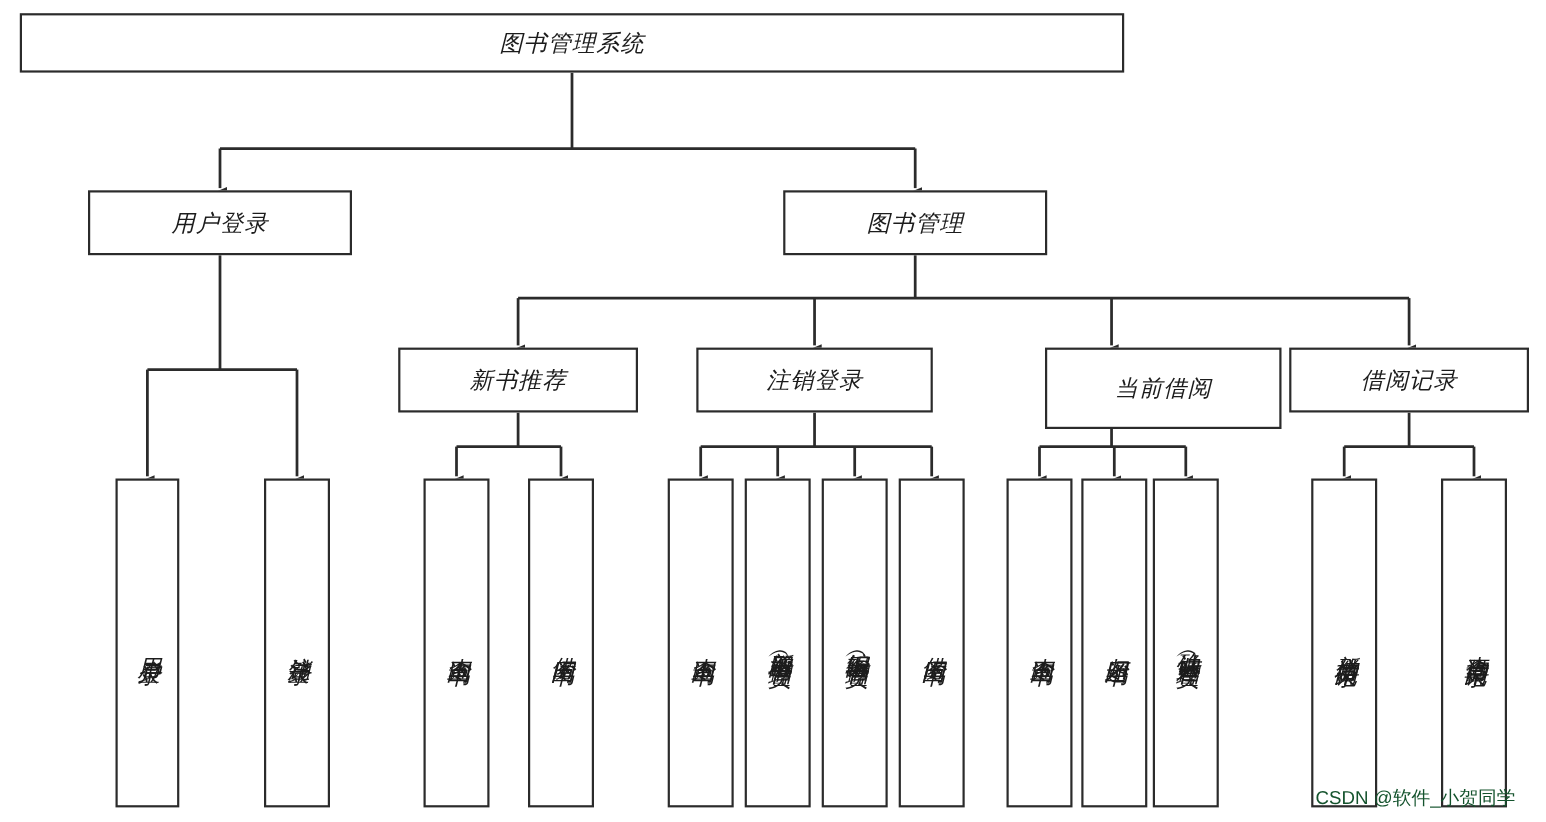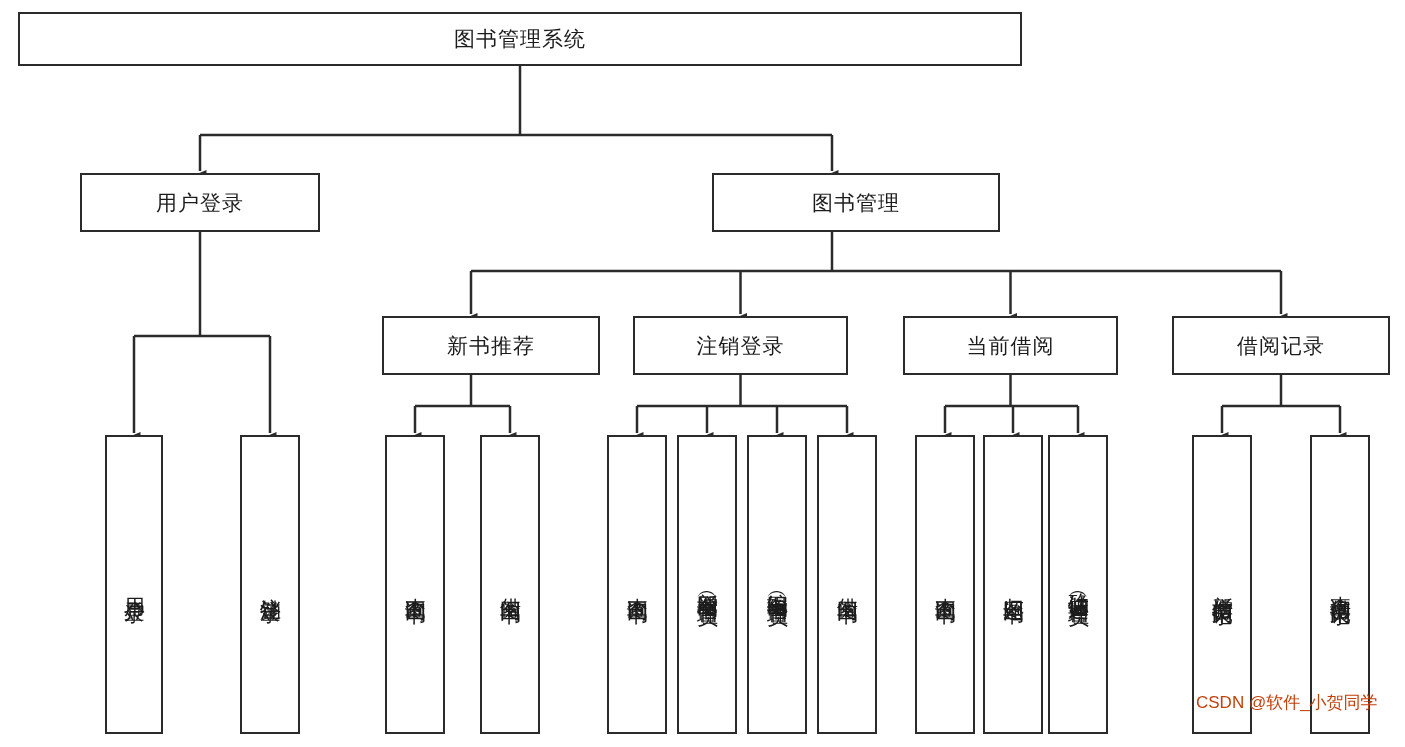--- a/index.html
+++ b/index.html
@@ -7,7 +7,7 @@
   #canvas{position:relative;width:1405px;height:747px;background:#ffffff;overflow:hidden;}
   svg.links{position:absolute;left:0;top:0;width:1405px;height:747px;pointer-events:none;}
   .node{position:absolute;box-sizing:border-box;background:#ffffff;border:2px solid #2b2b2b;
-        display:flex;align-items:center;justify-content:center;color:#1c1c1c;}
+        display:flex;align-items:center;justify-content:center;color:#1c1c1c;font-style:italic;}
   .node.h{font-size:21px;letter-spacing:1px;}
   .node.v{writing-mode:vertical-rl;text-orientation:upright;font-size:21px;line-height:1.18;
           letter-spacing:2px;padding:6px 0;}

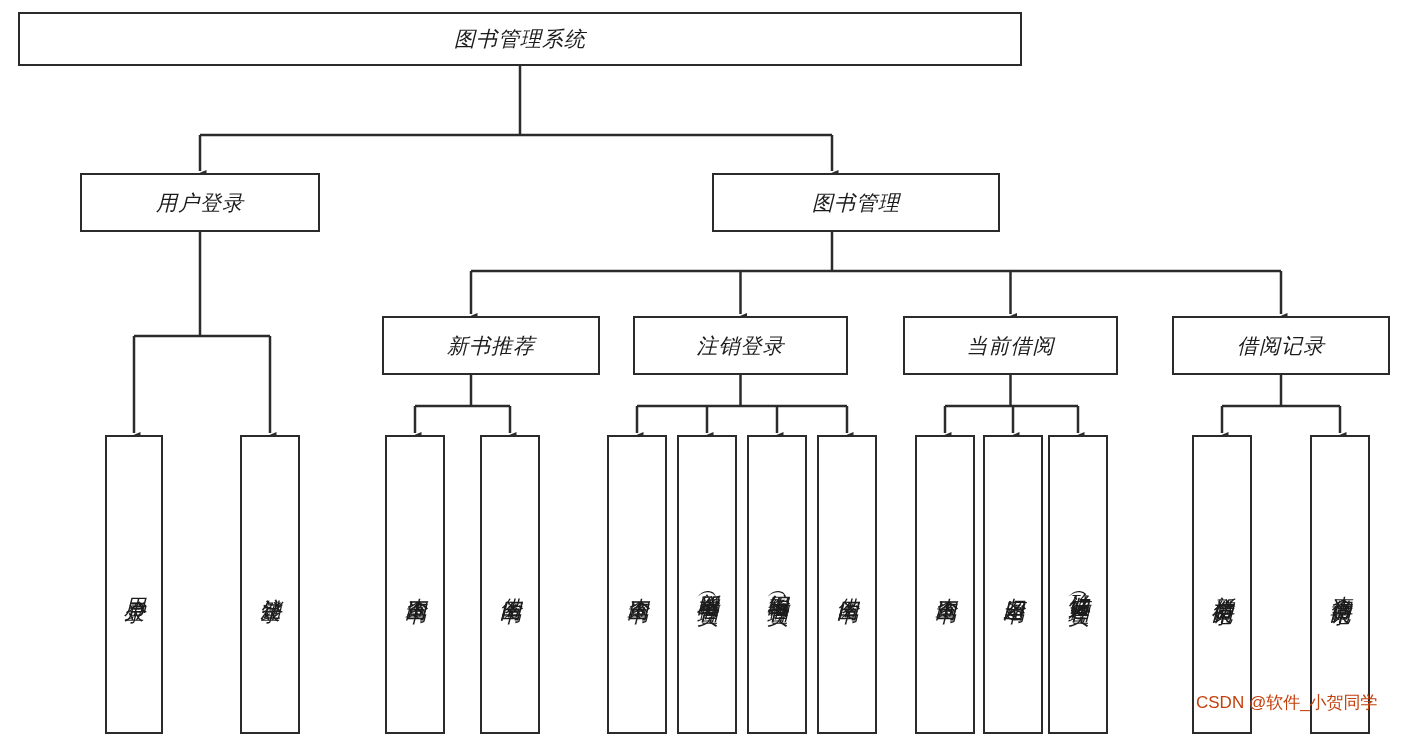--- a/index.html
+++ b/index.html
@@ -67,7 +67,7 @@
       <div class="node h" style="left: 80px; top: 173px; width: 240px; height: 59px;">
         <span class="lbl">用户登录</span>
       </div>
-      <div class="node h" style="left: 712px; top: 173px; width: 288px; height: 59px; text-align: right;">
+      <div class="node h" style="left: 712px; top: 173px; width: 240px; height: 59px; text-align: right;">
         <span class="lbl">图书管理</span>
       </div>
       <div class="node h" style="left: 362px; top: 316px; width: 218px; height: 59px; margin-left: 20px;">

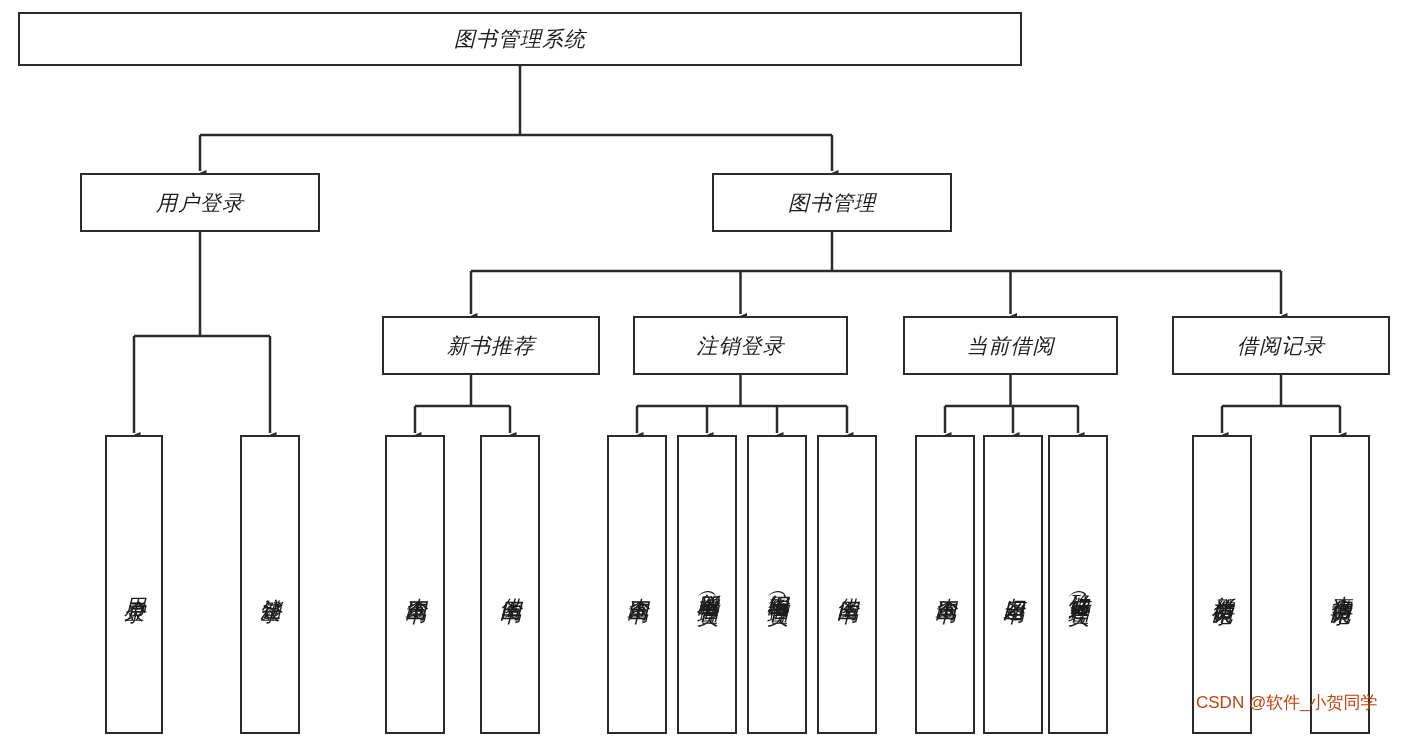--- a/index.html
+++ b/index.html
@@ -70,7 +70,7 @@
       <div class="node h" style="left: 712px; top: 173px; width: 240px; height: 59px; text-align: right;">
         <span class="lbl">图书管理</span>
       </div>
-      <div class="node h" style="left: 362px; top: 316px; width: 218px; height: 59px; margin-left: 20px;">
+      <div class="node h" style="left: 362px; top: 316px; width: 218px; height: 59px;">
         <span class="lbl">新书推荐</span>
       </div>
       <div class="node h" style="left: 633px; top: 316px; width: 215px; height: 59px;">

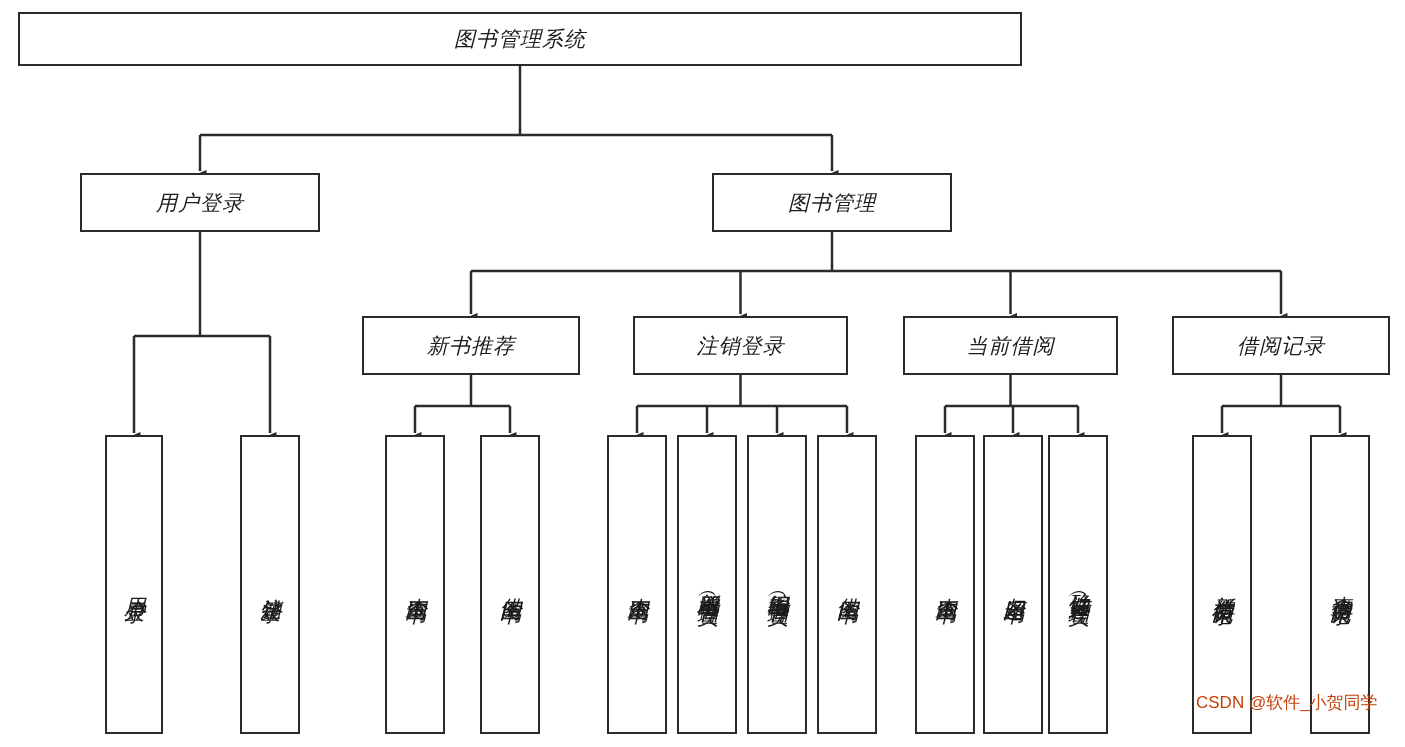--- a/index.html
+++ b/index.html
@@ -76,7 +76,7 @@
       <div class="node h" style="left: 633px; top: 316px; width: 215px; height: 59px;">
         <span class="lbl">注销登录</span>
       </div>
-      <div class="node h" style="left: 903px; top: 316px; width: 215px; height: 59px;">
+      <div class="node h" style="left: 950px; top: 316px; width: 215px; height: 74px;">
         <span class="lbl">当前借阅</span>
       </div>
       <div class="node h" style="left: 1172px; top: 316px; width: 218px; height: 59px; text-align: center;">

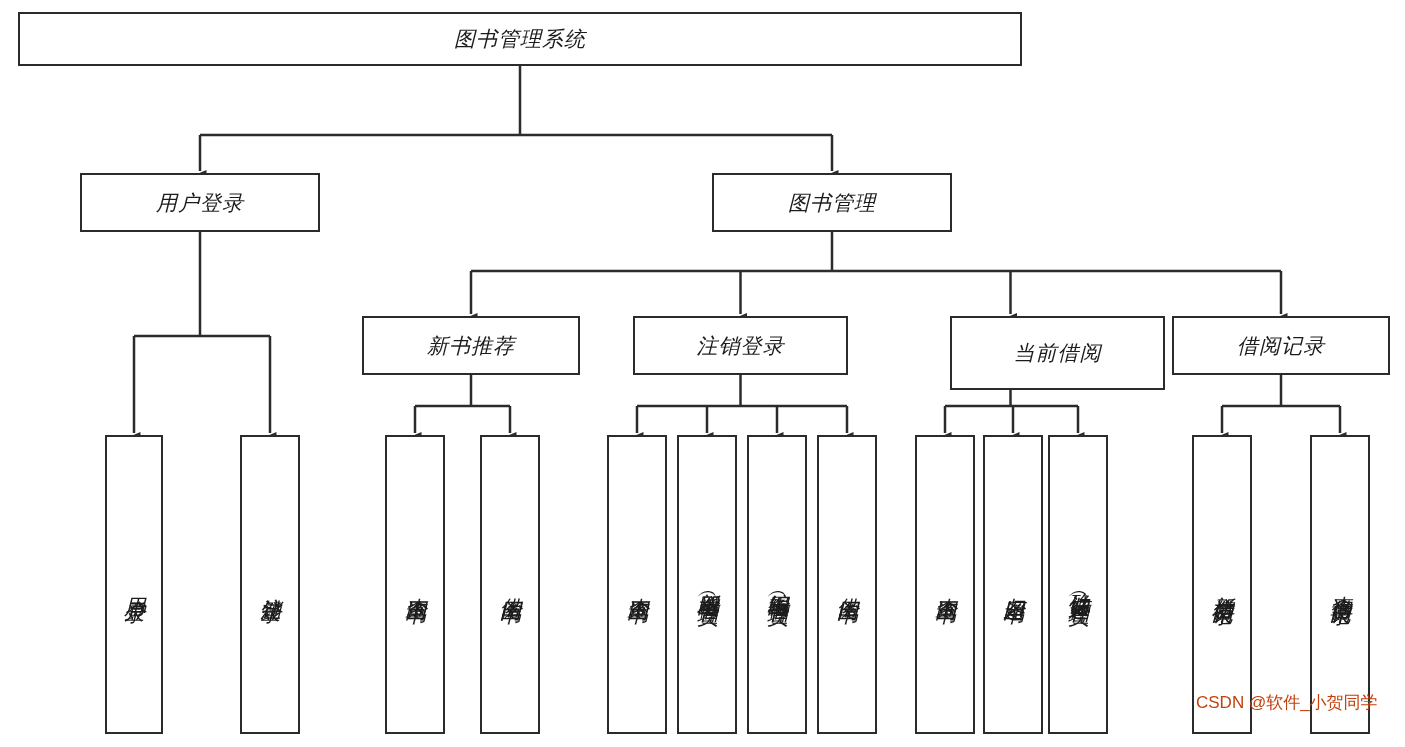--- a/index.html
+++ b/index.html
@@ -122,7 +122,7 @@
         <span class="lbl">查询借阅记录</span>
       </div>
     </div>
-  <div class="watermark" style="left: 1196px; top: 691px; color: #c2410c;">CSDN @软件_小贺同学</div>
+  <div class="watermark" style="left: 1196px; top: 714px; color: #14532d;">CSDN @软件_小贺同学</div>
 </div>
 
 </body></html>

